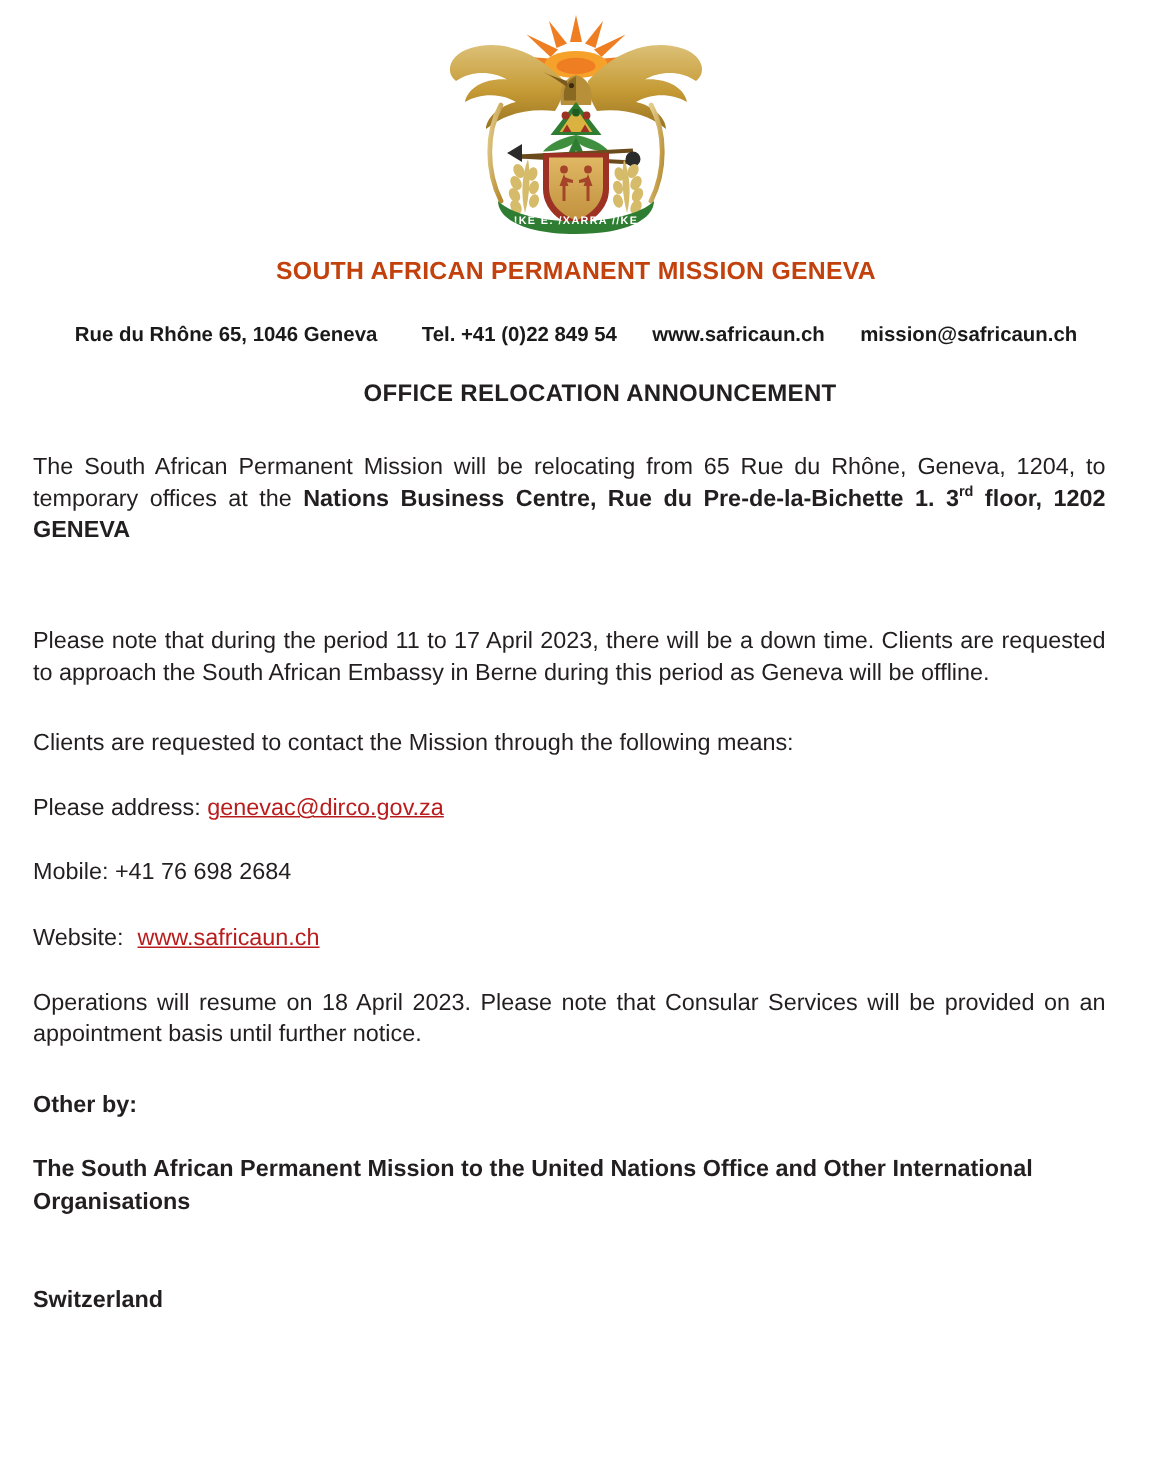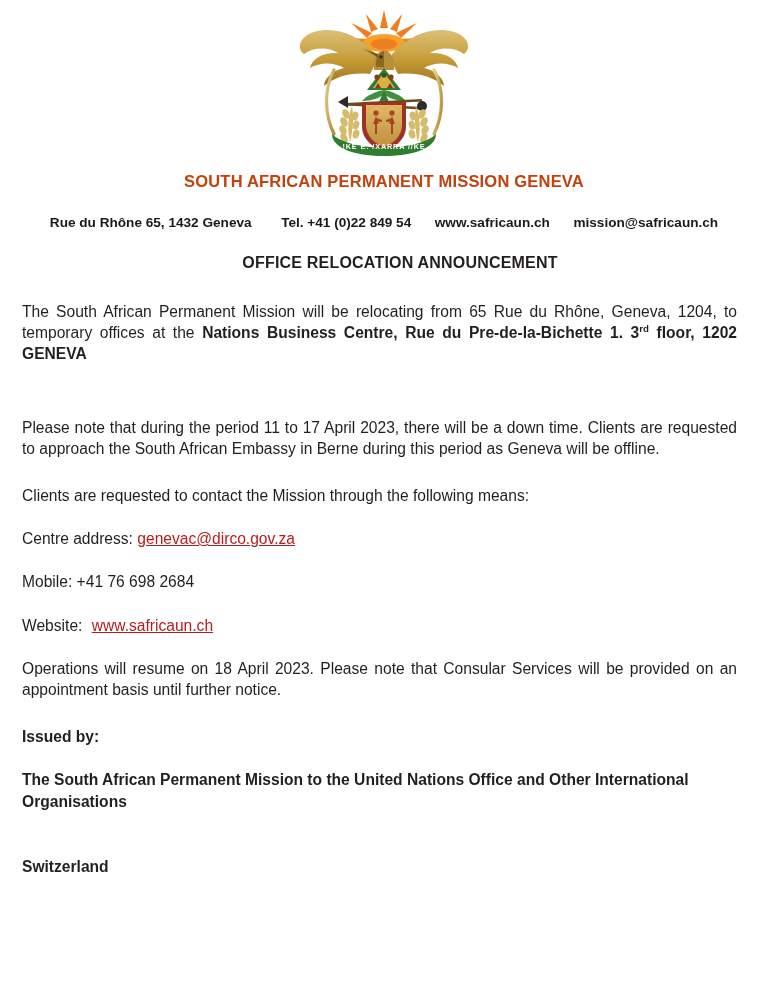--- a/index.html
+++ b/index.html
@@ -221,7 +221,7 @@
   <div class="org-title">SOUTH AFRICAN PERMANENT MISSION GENEVA</div>
 
   <div class="contact-line">
-    <span>Rue du Rhône 65, 1432 Geneva</span>
+    <span>Rue du Rhône 65, 1046 Geneva</span>
     <span class="gap"></span>
     <span>Tel. +41 (0)22 849 54</span>
     <span class="gap-sm"></span>

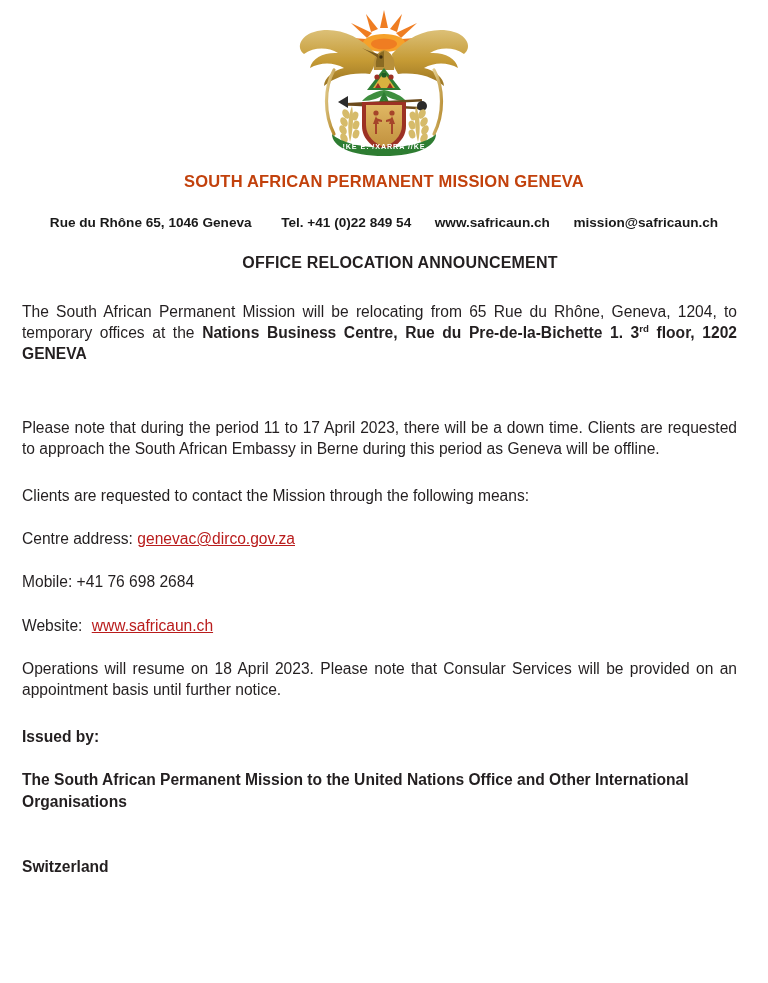--- a/index.html
+++ b/index.html
@@ -249,7 +249,7 @@
 
     <div class="spacer-md"></div>
 
-    <p class="para left"><span>Centre address: </span><span class="doclink">genevac@dirco.gov.za</span></p>
+    <p class="para left"><span>Please address: </span><span class="doclink">genevac@dirco.gov.za</span></p>
 
     <div class="spacer-md"></div>
 

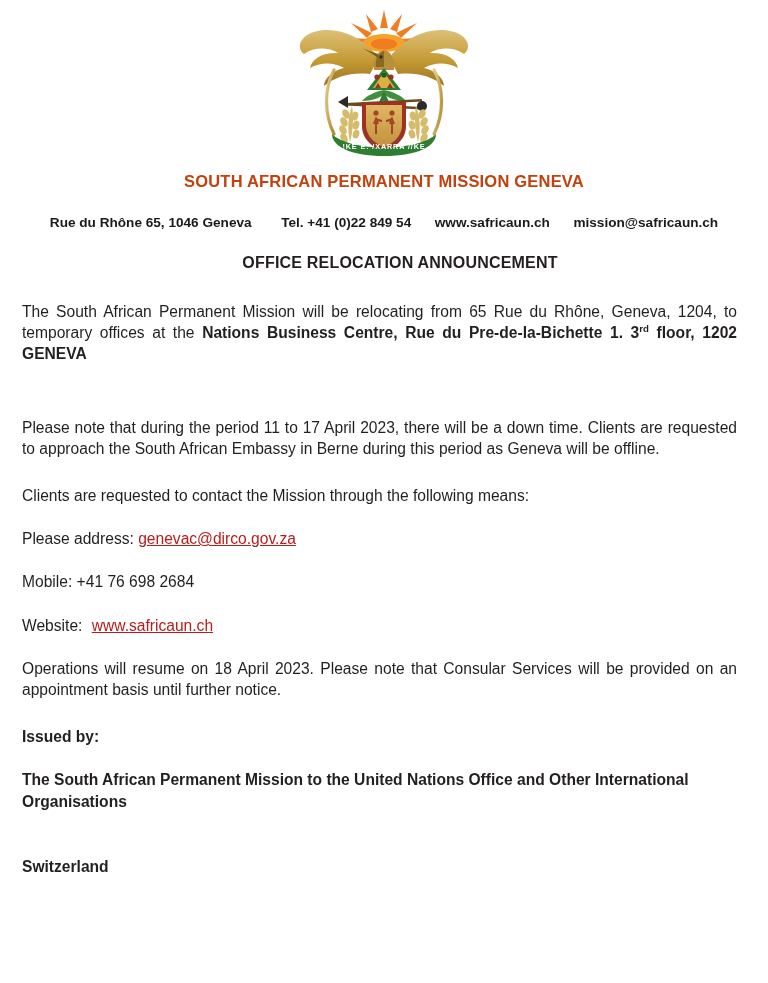--- a/index.html
+++ b/index.html
@@ -265,7 +265,7 @@
 
     <div class="spacer-lg"></div>
 
-    <p class="para left b">Issued by:</p>
+    <p class="para left b">Other by:</p>
 
     <div class="spacer-md"></div>
 

